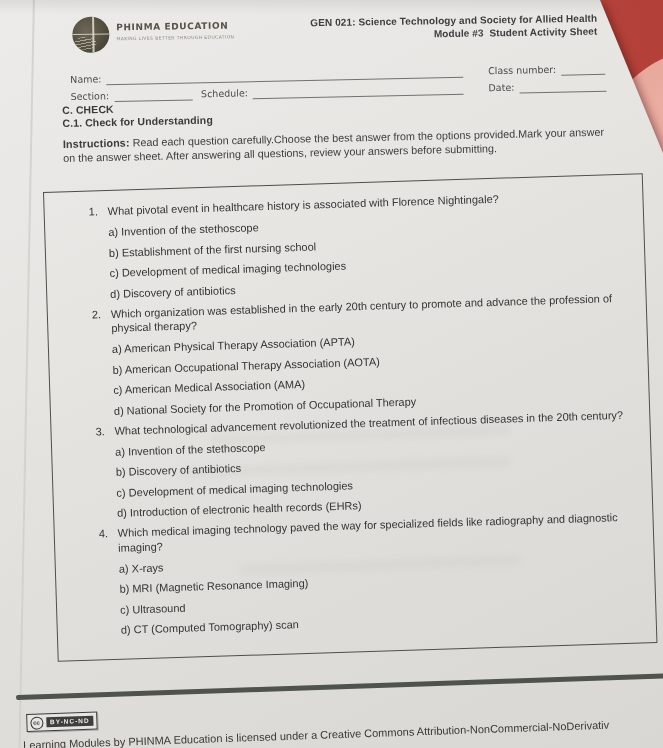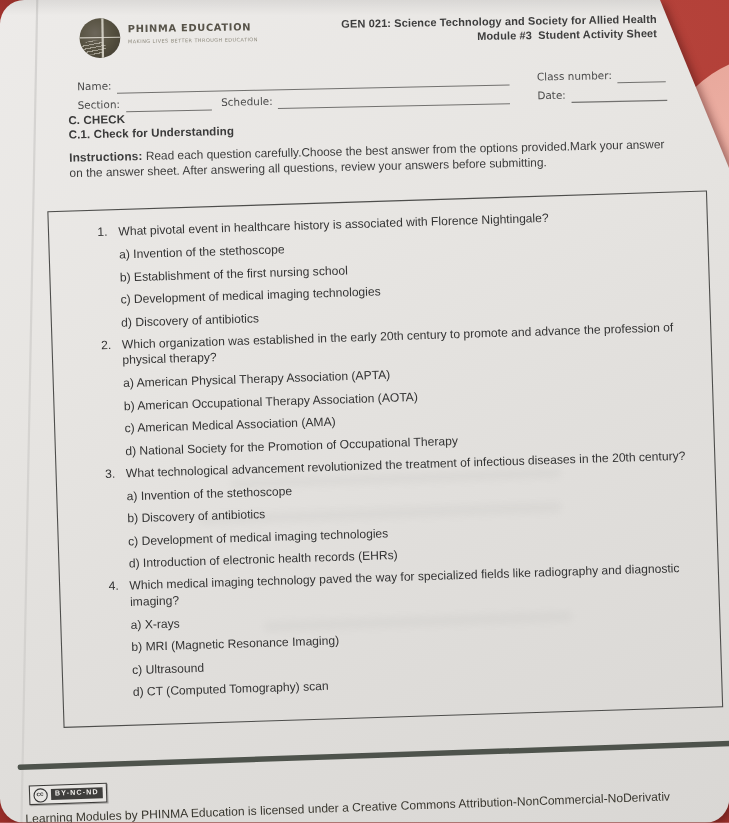--- a/index.html
+++ b/index.html
@@ -20,7 +20,6 @@
     clip-path:polygon(0 0, 90.5% 0, 100% 20.5%, 100% 100%, 0 100%);
     background:linear-gradient(155deg,#edebe9 0%,#e7e5e2 35%,#e1dfdc 60%,#d9d7d4 100%);
     color:#3c3c3c;
-    border-radius:22px;
   }
   .paper::before{ 
     content:"";position:absolute;left:0;top:0;right:0;height:14px;

